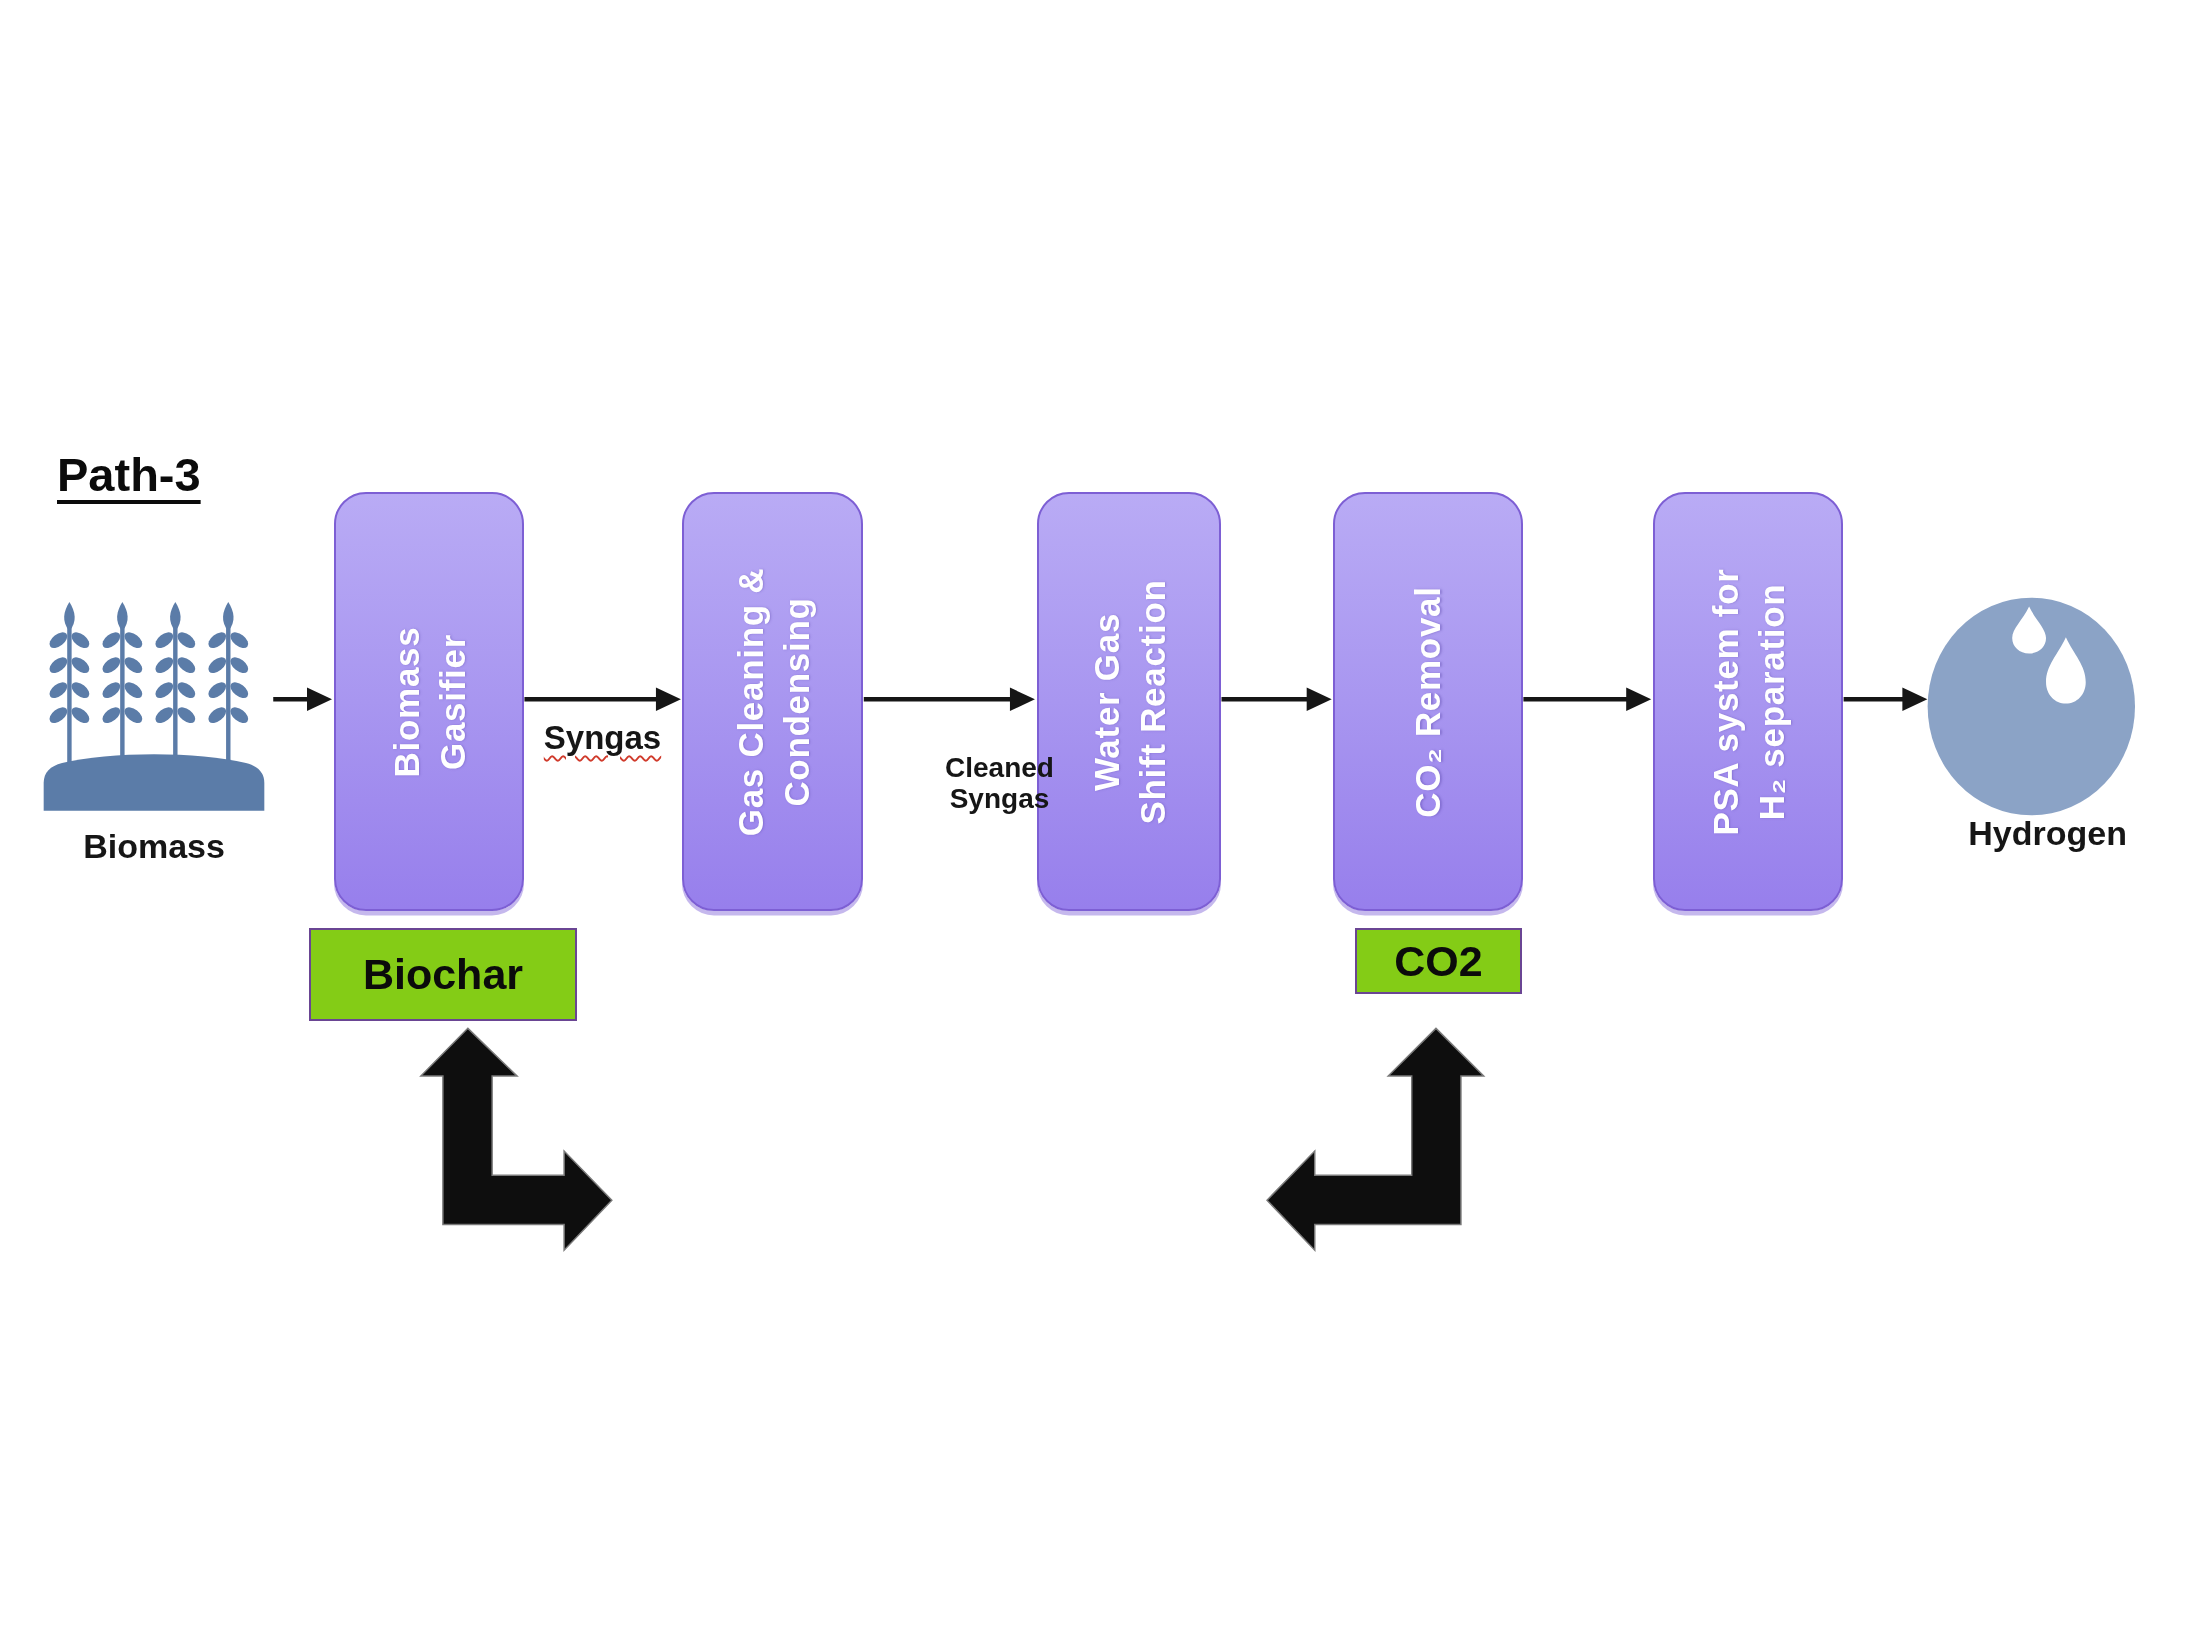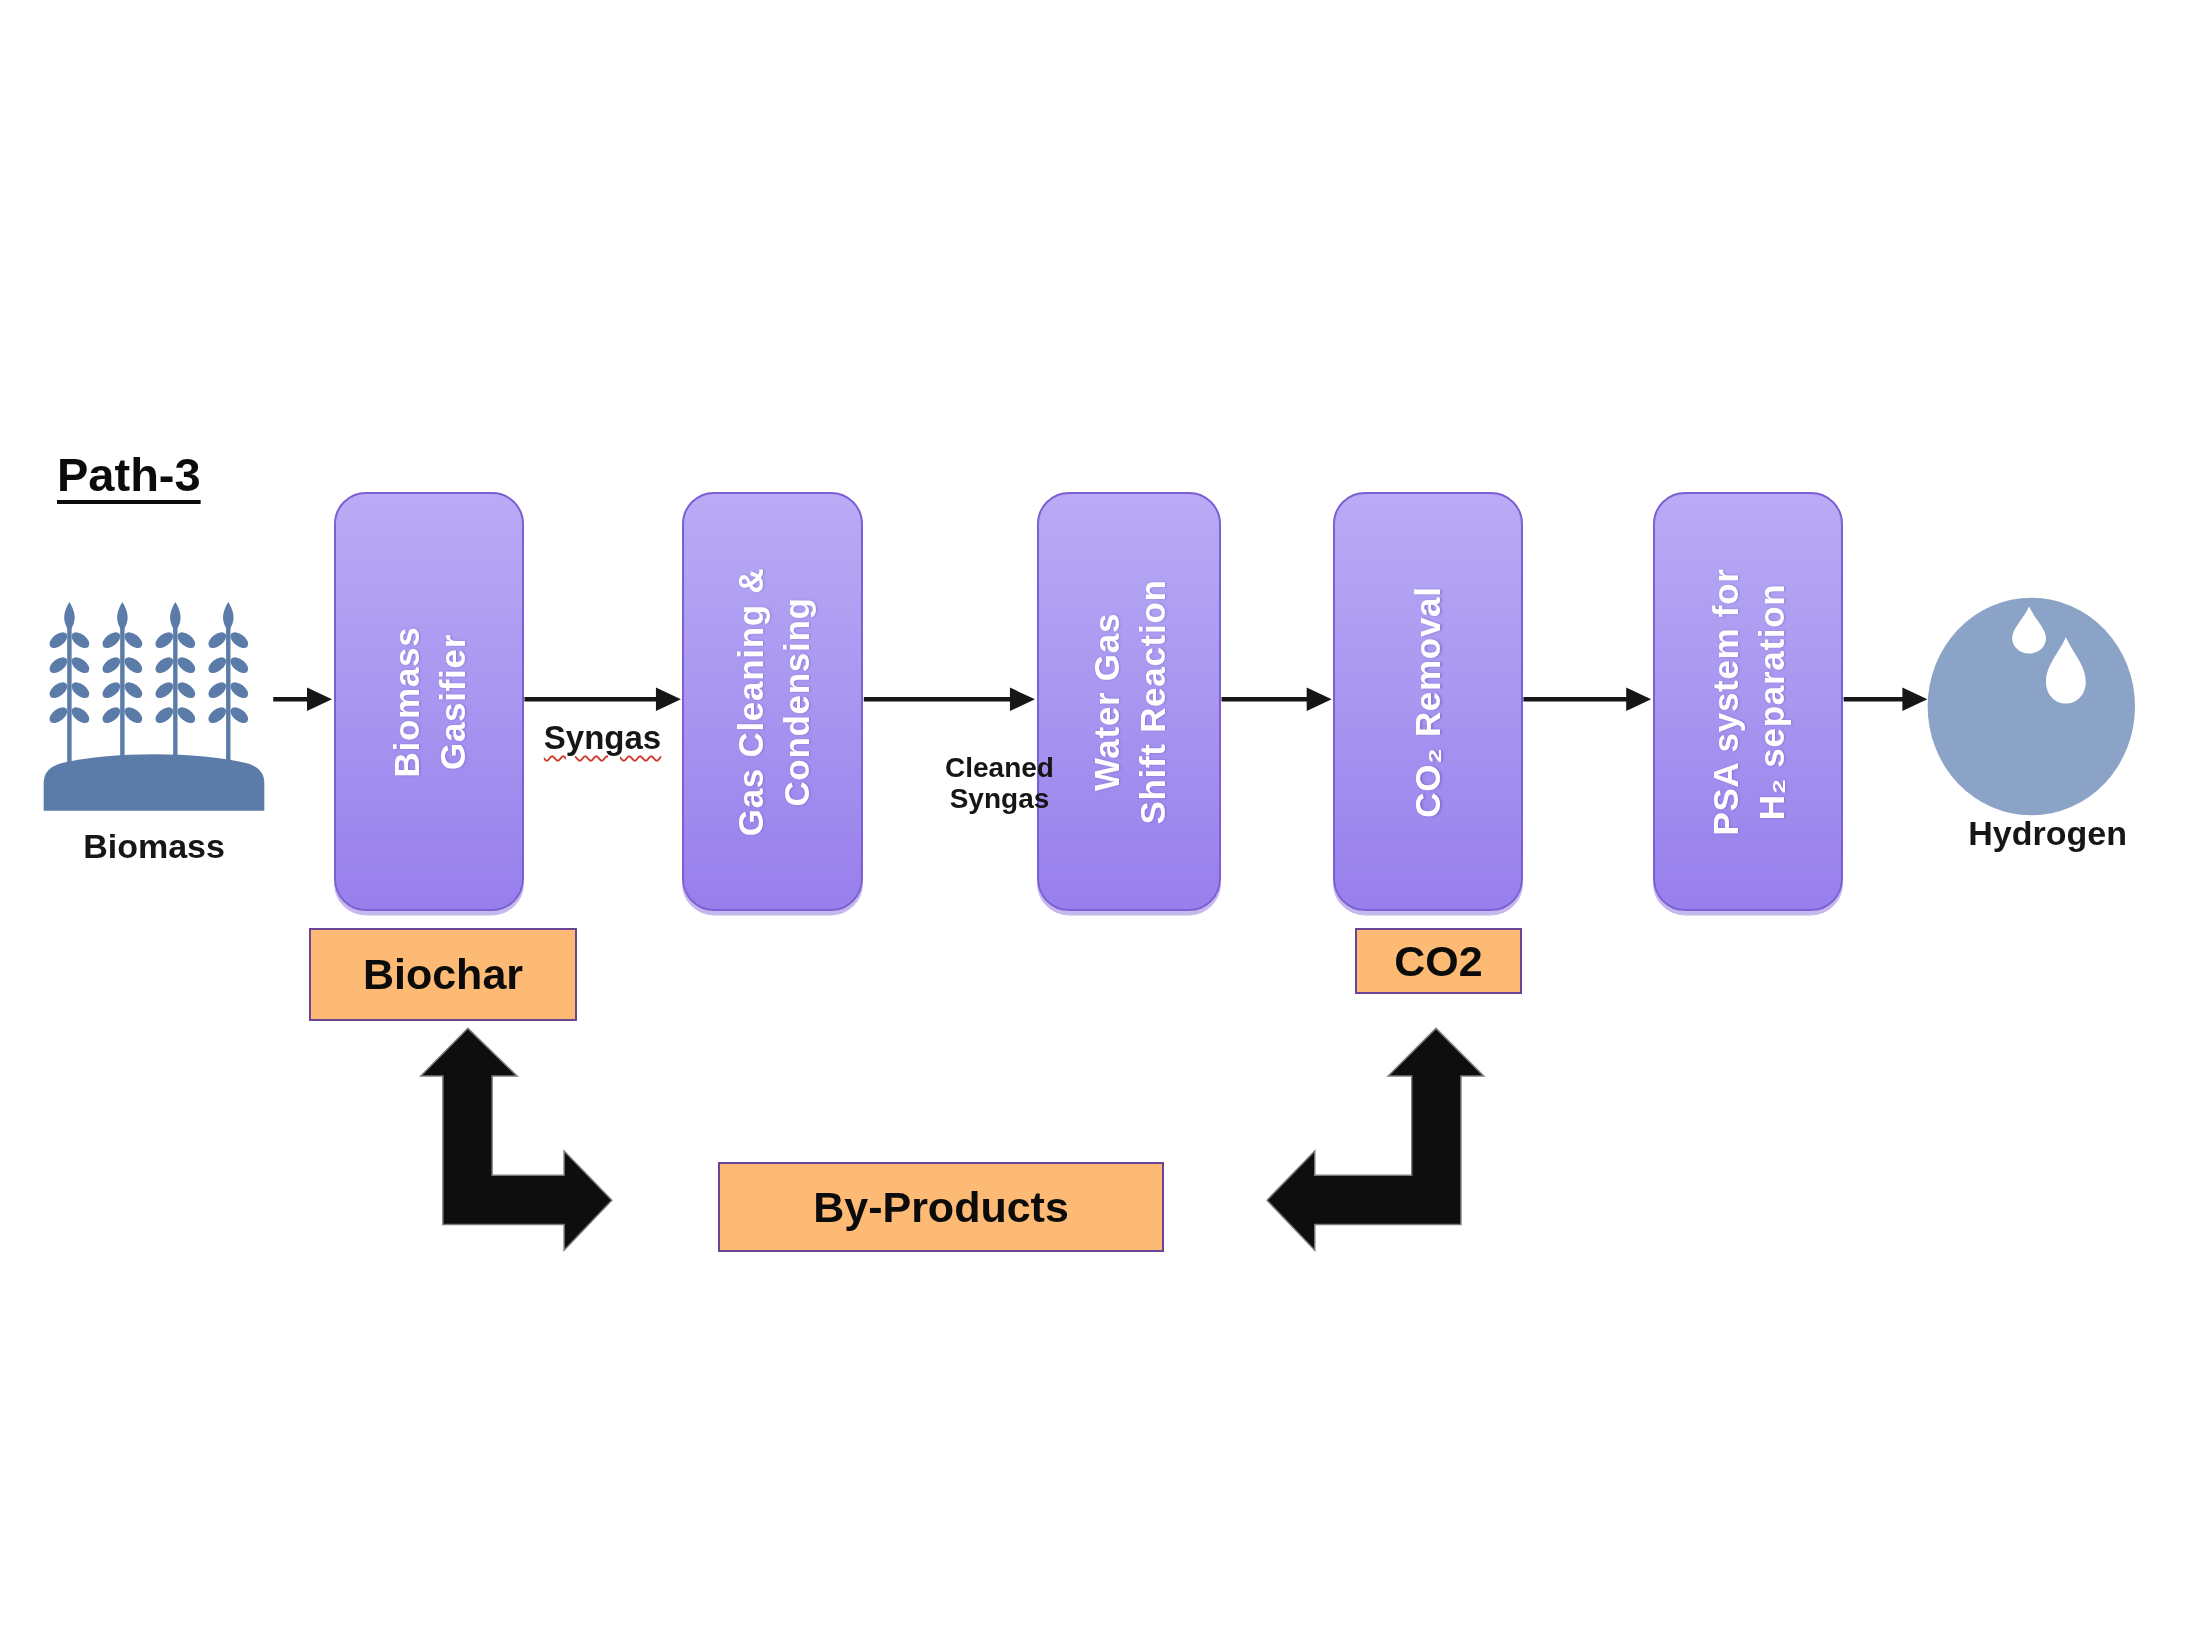--- a/index.html
+++ b/index.html
@@ -49,7 +49,7 @@
   }
   .h2-sub{font-size:76px;vertical-align:-29px;}
   .sbox{
-    position:absolute;box-sizing:border-box;background:#fdba74;
+    position:absolute;box-sizing:border-box;background:#84cc16;
     border:2.9px solid #6a4593;color:#0b0b0b;font-weight:bold;
     display:flex;align-items:center;justify-content:center;
   }

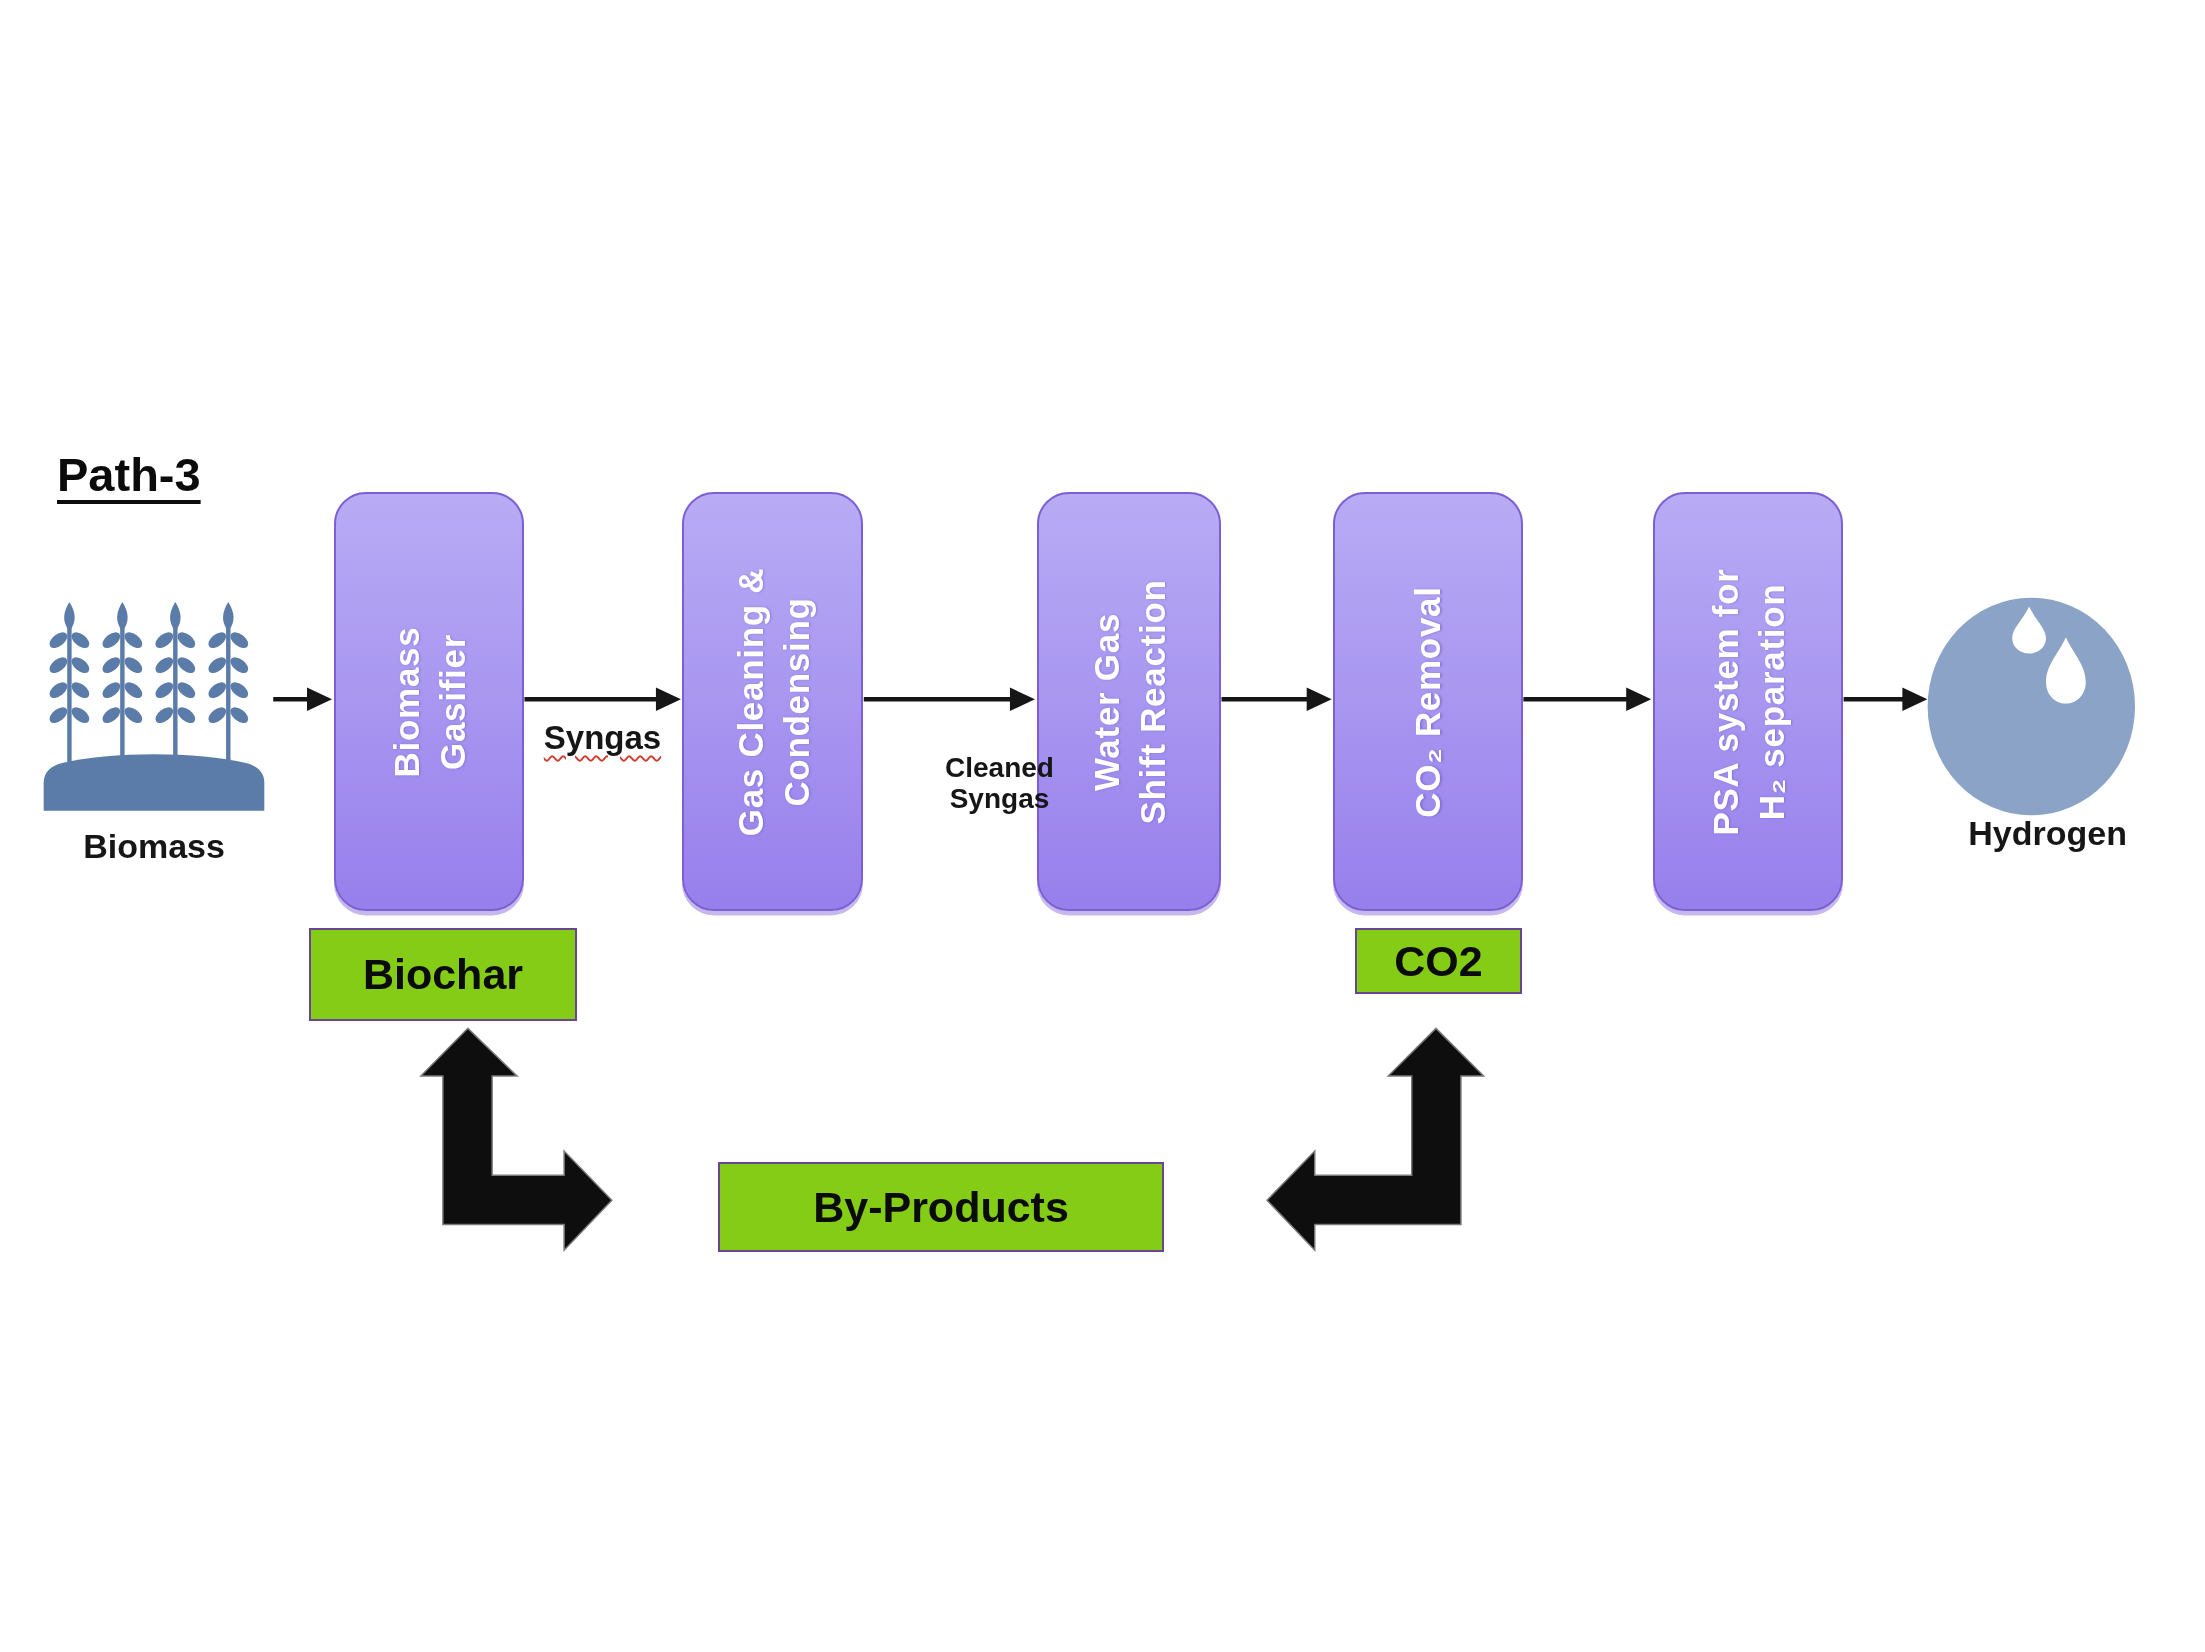--- a/index.html
+++ b/index.html
@@ -139,9 +139,6 @@
   <div class="sbox sbox-co2">
     <span>CO2</span>
   </div>
-  <div class="sbox sbox-byproducts">
-    <span>By-Products</span>
-  </div>
 
   <svg width="2205" height="1652" viewBox="0 0 3002 2249">
     <g stroke="#161616" stroke-width="6" fill="#161616">

